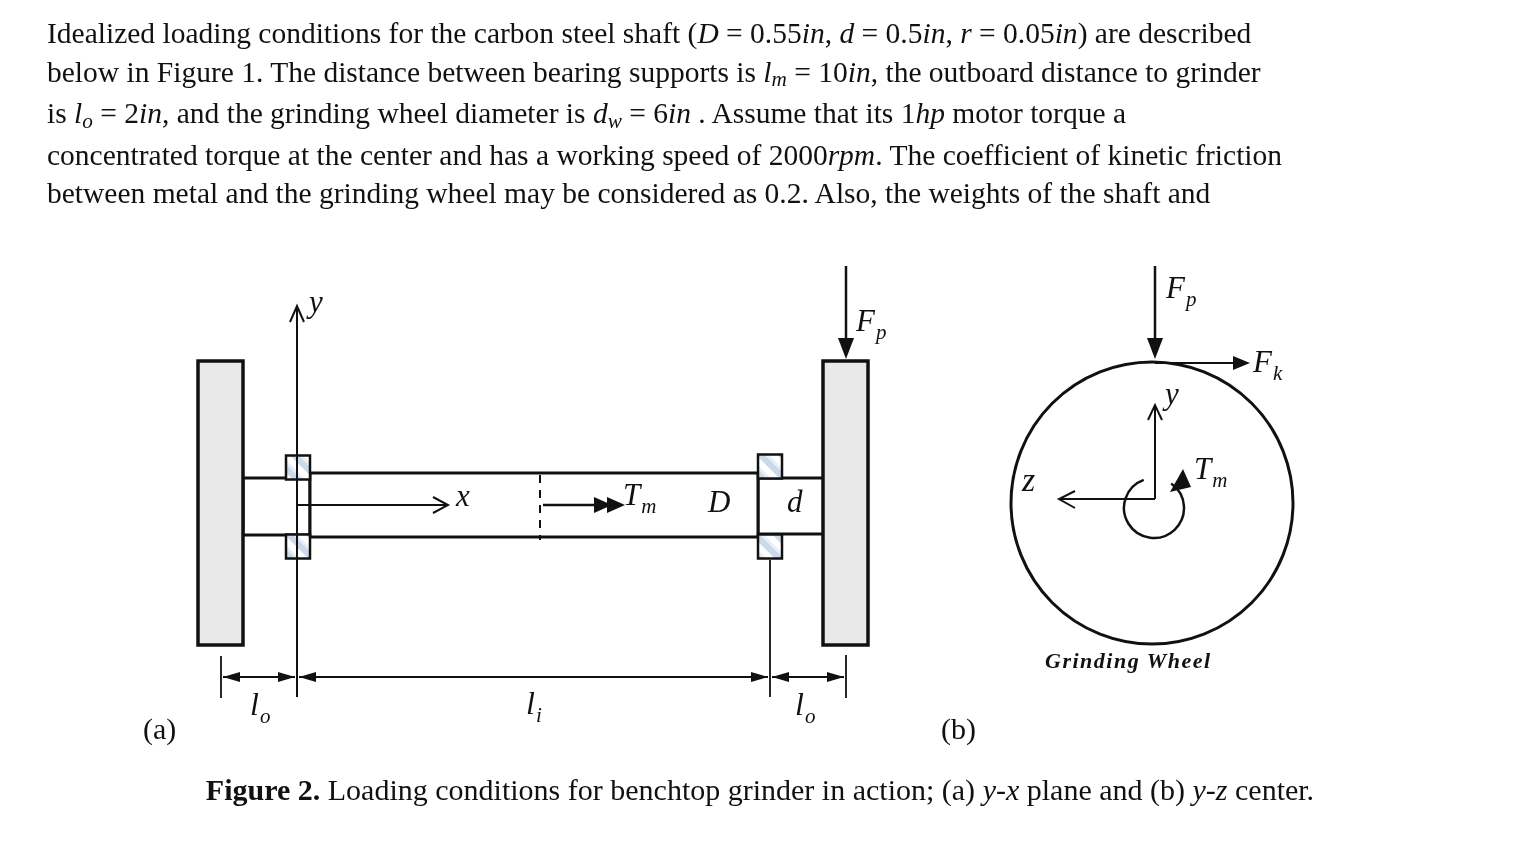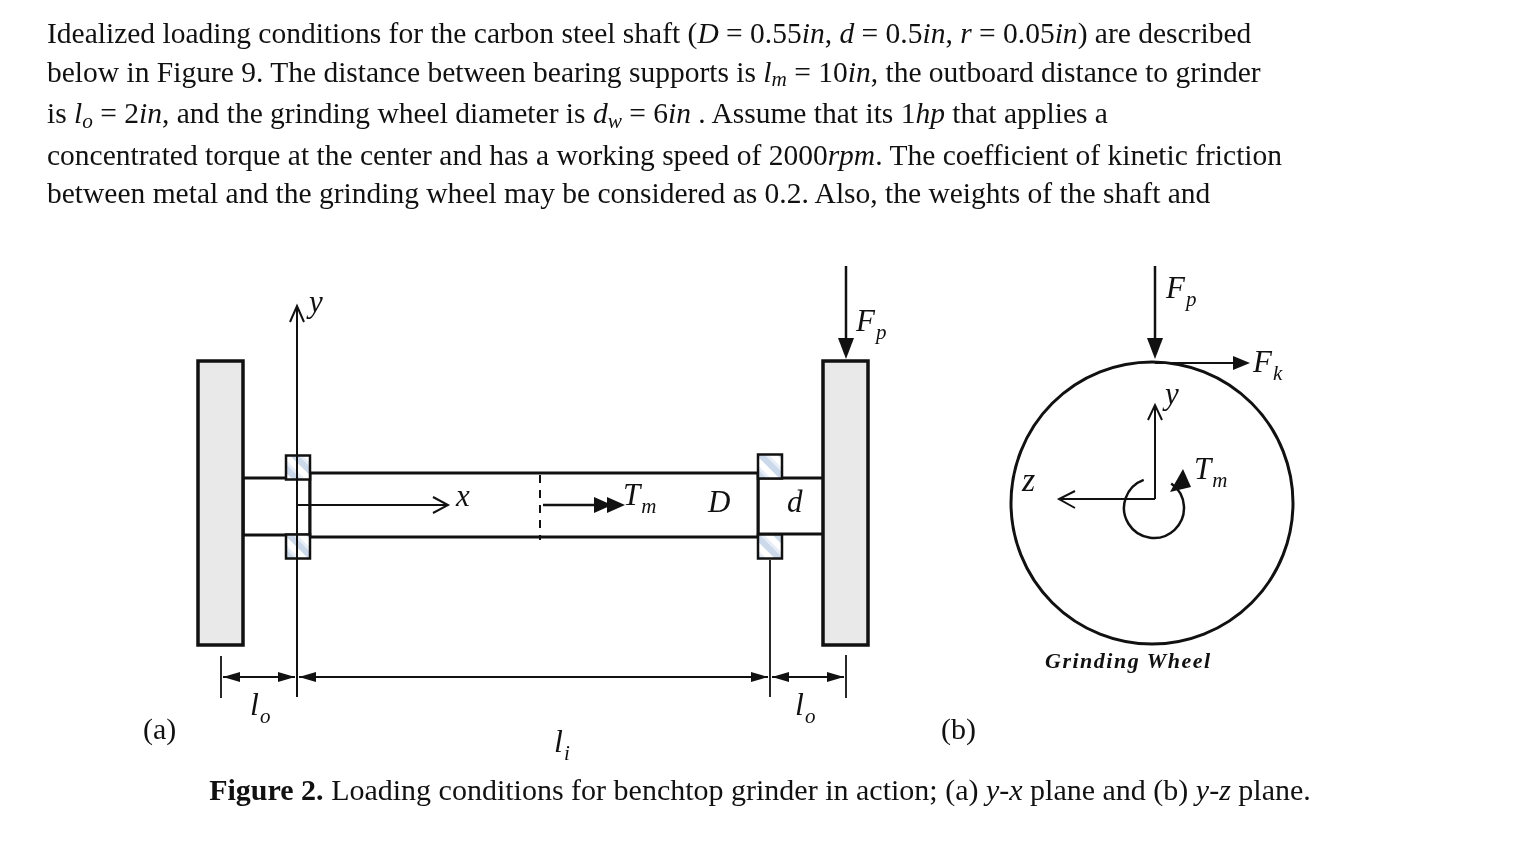--- a/index.html
+++ b/index.html
@@ -42,7 +42,7 @@
 
   <div class="para">
     <div class="pline"><span>Idealized loading conditions for the carbon steel shaft (</span><span class="it">D</span><span> = 0.55</span><span class="it">in</span><span>, </span><span class="it">d</span><span> = 0.5</span><span class="it">in</span><span>, </span><span class="it">r</span><span> = 0.05</span><span class="it">in</span><span>) are described</span></div>
-    <div class="pline"><span>below in Figure 9. The distance between bearing supports is </span><span class="it">l</span><span class="it sub">m</span><span> = 10</span><span class="it">in</span><span>, the outboard distance to grinder</span></div>
+    <div class="pline"><span>below in Figure 1. The distance between bearing supports is </span><span class="it">l</span><span class="it sub">m</span><span> = 10</span><span class="it">in</span><span>, the outboard distance to grinder</span></div>
     <div class="pline"><span>is </span><span class="it">l</span><span class="it sub">o</span><span> = 2</span><span class="it">in</span><span>, and the grinding wheel diameter is </span><span class="it">d</span><span class="it sub">w</span><span> = 6</span><span class="it">in</span><span> . Assume that its 1</span><span class="it">hp</span><span> that applies a</span></div>
     <div class="pline"><span>concentrated torque at the center and has a working speed of 2000</span><span class="it">rpm</span><span>. The coefficient of kinetic friction</span></div>
     <div class="pline"><span>between metal and the grinding wheel may be considered as 0.2. Also, the weights of the shaft and</span></div>

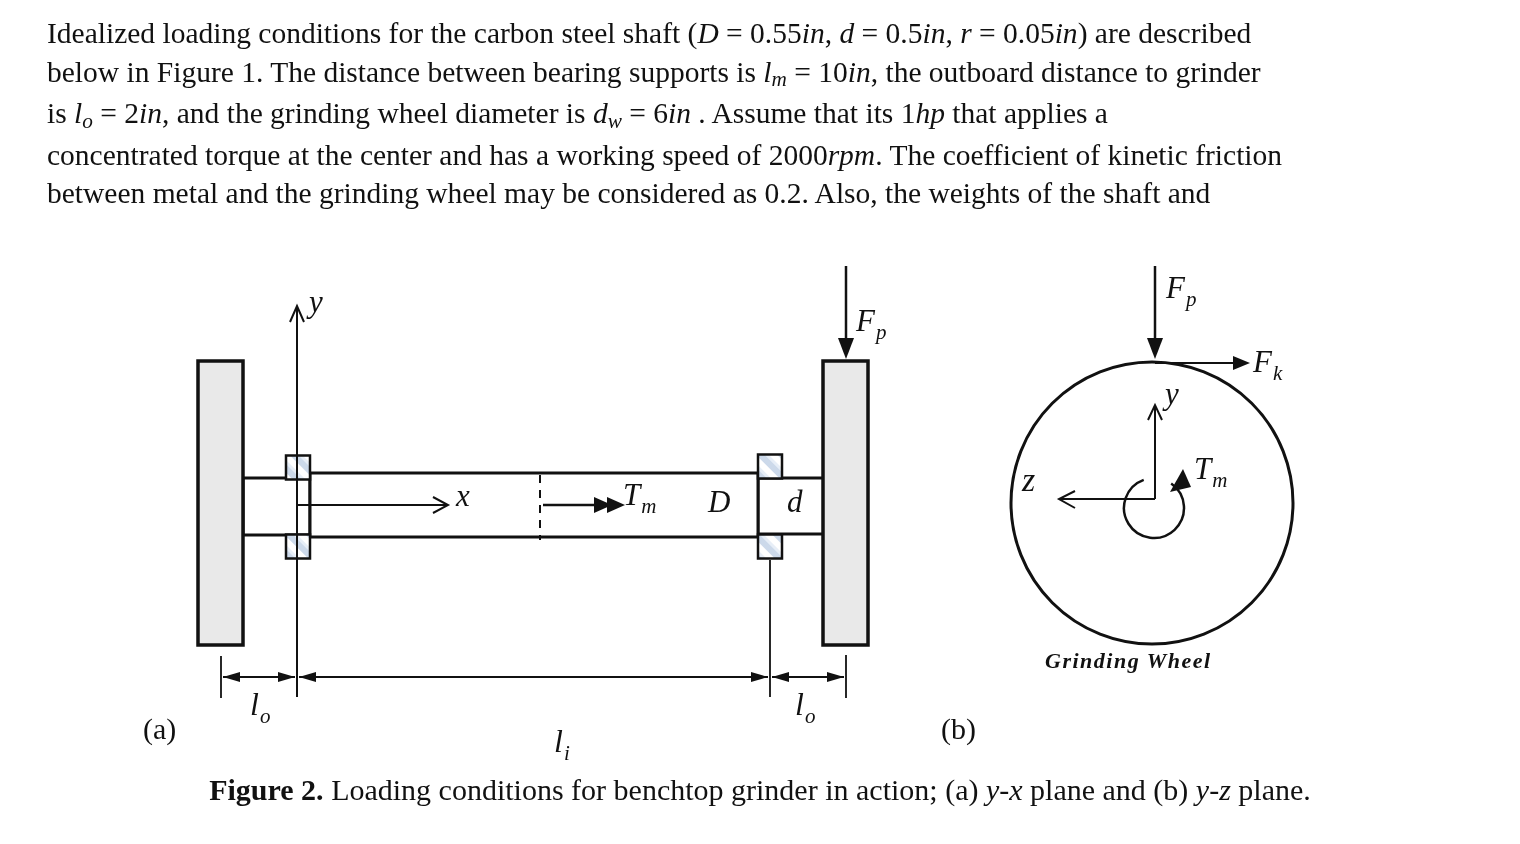--- a/index.html
+++ b/index.html
@@ -43,7 +43,7 @@
   <div class="para">
     <div class="pline"><span>Idealized loading conditions for the carbon steel shaft (</span><span class="it">D</span><span> = 0.55</span><span class="it">in</span><span>, </span><span class="it">d</span><span> = 0.5</span><span class="it">in</span><span>, </span><span class="it">r</span><span> = 0.05</span><span class="it">in</span><span>) are described</span></div>
     <div class="pline"><span>below in Figure 1. The distance between bearing supports is </span><span class="it">l</span><span class="it sub">m</span><span> = 10</span><span class="it">in</span><span>, the outboard distance to grinder</span></div>
-    <div class="pline"><span>is </span><span class="it">l</span><span class="it sub">o</span><span> = 2</span><span class="it">in</span><span>, and the grinding wheel diameter is </span><span class="it">d</span><span class="it sub">w</span><span> = 6</span><span class="it">in</span><span> . Assume that its 1</span><span class="it">hp</span><span> that applies a</span></div>
+    <div class="pline"><span>is </span><span class="it">l</span><span class="it sub">o</span><span> = 2</span><span class="it">in</span><span>, and the grinding wheel diameter is </span><span class="it">d</span><span class="it sub">w</span><span> = 6</span><span class="it">in</span><span> . Assume that its 1</span><span class="it">hp</span><span> motor torque a</span></div>
     <div class="pline"><span>concentrated torque at the center and has a working speed of 2000</span><span class="it">rpm</span><span>. The coefficient of kinetic friction</span></div>
     <div class="pline"><span>between metal and the grinding wheel may be considered as 0.2. Also, the weights of the shaft and</span></div>
   </div>

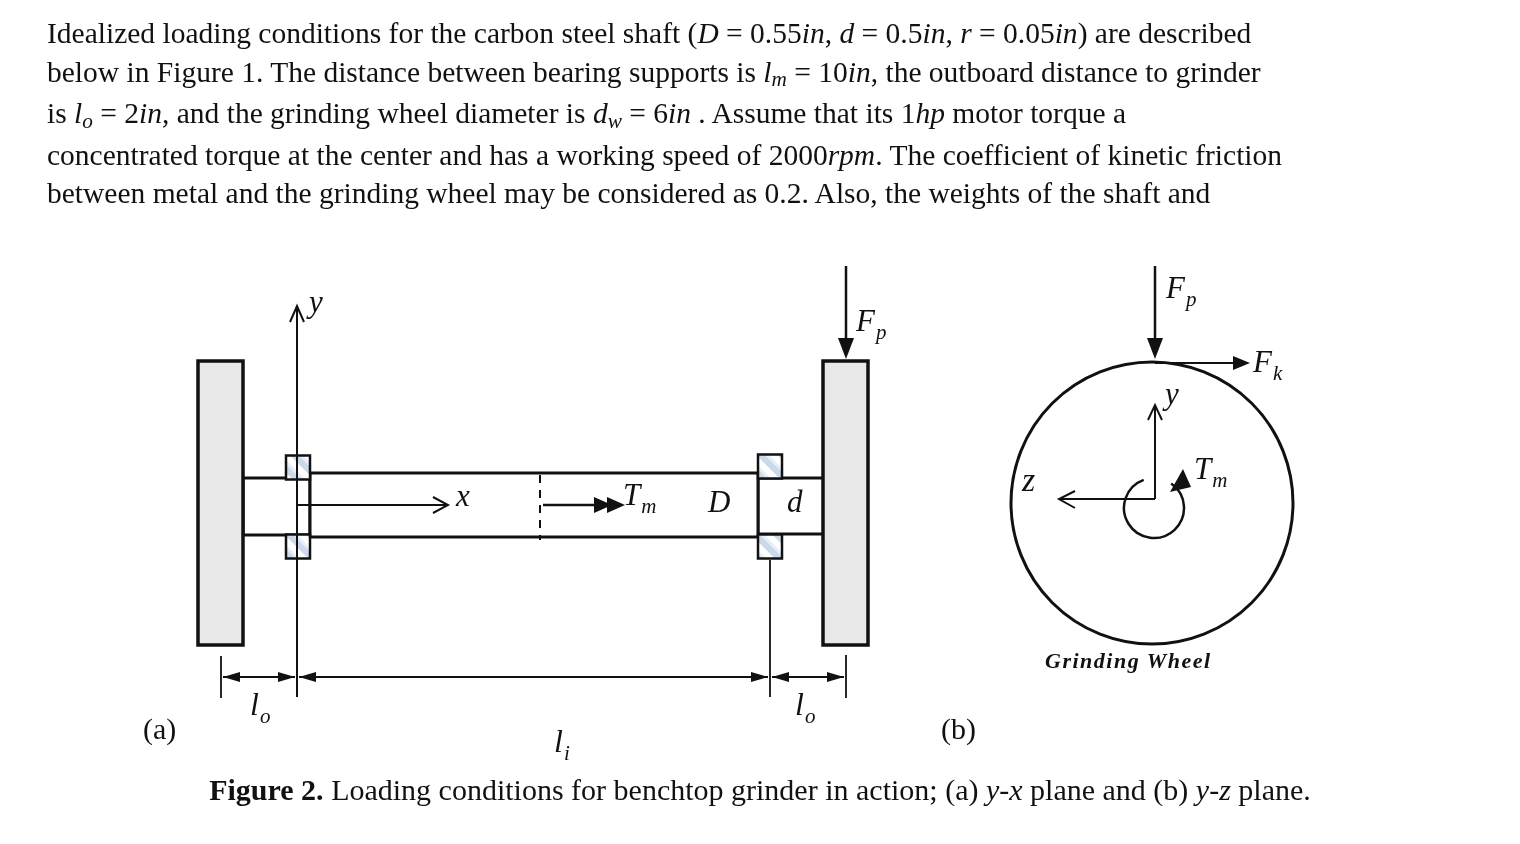--- a/index.html
+++ b/index.html
@@ -124,7 +124,7 @@
   <div class="lbl" style="left:787px;top:486px;"><span>d</span></div>
   <div class="lbl" style="left:856px;top:305px;"><span>F</span><span class="sub">p</span></div>
   <div class="lbl dim" style="left:250px;top:688px;"><span>l</span><span class="sub">o</span></div>
-  <div class="lbl dim" style="left:526px;top:725px;margin-left:28px;"><span>l</span><span class="sub">i</span></div>
+  <div class="lbl dim" style="left:526px;top:687px;"><span>l</span><span class="sub">i</span></div>
   <div class="lbl dim" style="left:795px;top:688px;"><span>l</span><span class="sub">o</span></div>
   <div class="lbl roman" style="left:143px;top:714px;"><span>(a)</span></div>
 

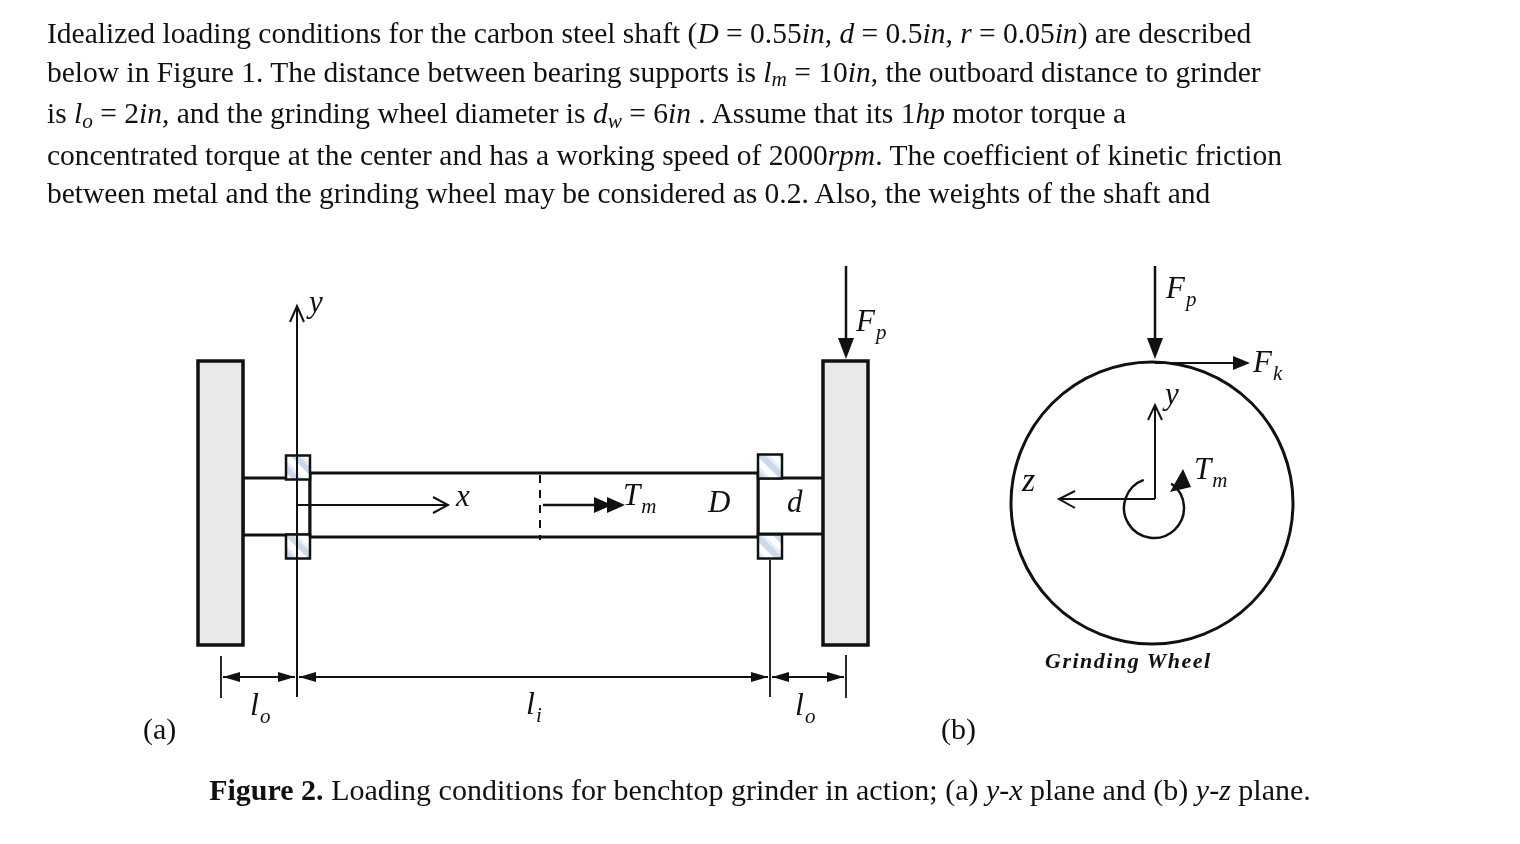--- a/index.html
+++ b/index.html
@@ -136,7 +136,7 @@
   <div class="lbl wheelcap" style="left:1045px;top:650px;"><span>Grinding Wheel</span></div>
   <div class="lbl roman" style="left:941px;top:714px;"><span>(b)</span></div>
 
-  <div class="caption"><span class="bd">Figure 2.</span><span> Loading conditions for benchtop grinder in action; (a) </span><span class="it">y-x</span><span> plane and (b) </span><span class="it">y-z</span><span> plane.</span></div>
+  <div class="caption"><span class="bd">Figure 2.</span><span> Loading conditions for benchtop grinder in action; (a) </span><span class="it">y-x</span><span> plane and (b) </span><span class="it">y-z</span><span> center.</span></div>
 
 </div>
 

